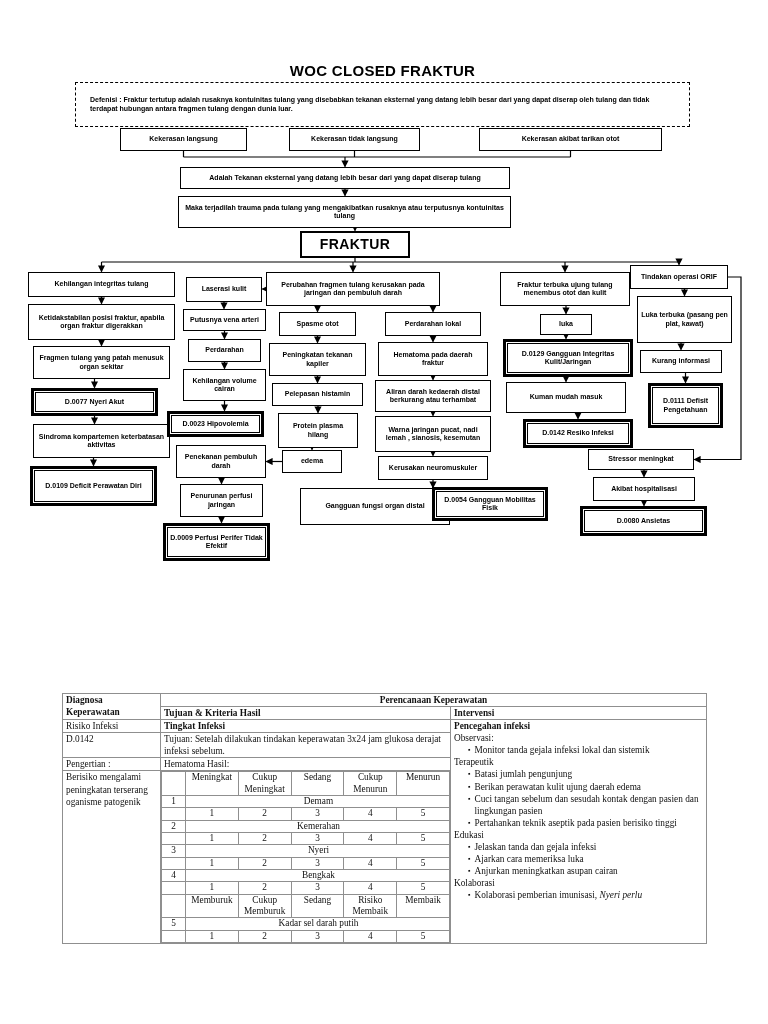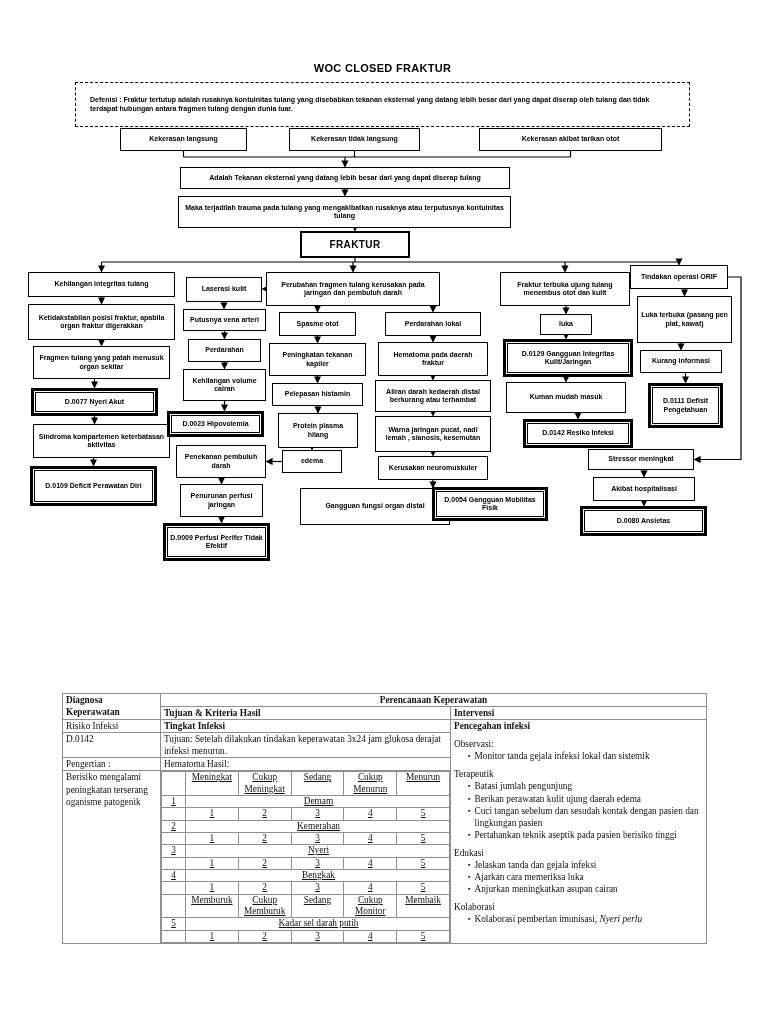--- a/index.html
+++ b/index.html
@@ -9,7 +9,7 @@
   #edges-svg{position:absolute;left:0;top:0;z-index:0;}
   #edges-svg polyline{fill:none;stroke:#000;stroke-width:1.2;}
   .flow-title{position:absolute;left:75px;top:62px;width:615px;text-align:center;
-      font-weight:bold;font-size:11px;letter-spacing:.3px;z-index:2;}
+      font-weight:bold;font-size:15px;letter-spacing:.3px;z-index:2;}
   .node{position:absolute;z-index:1;display:flex;align-items:center;justify-content:center;
       text-align:center;background:#fff;border:1.2px solid #000;font-weight:bold;
       font-size:7px;line-height:1.18;box-sizing:border-box;padding:1px 3px;}

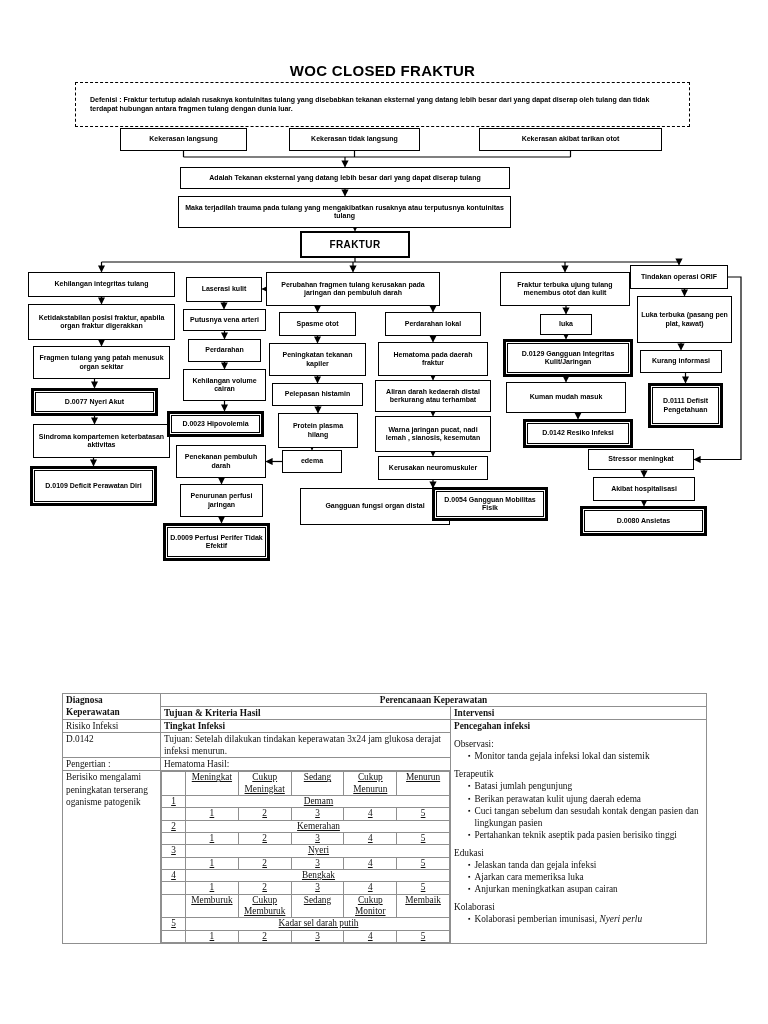--- a/index.html
+++ b/index.html
@@ -16,7 +16,7 @@
   .node.double{border:3px solid #000;}
   .node.double::before{content:"";position:absolute;top:1px;left:1px;right:1px;bottom:1px;
       border:1px solid #000;pointer-events:none;}
-  .node.thick{border:2.6px solid #000;font-size:10px;letter-spacing:.4px;}
+  .node.thick{border:2.6px solid #000;font-size:14px;letter-spacing:.4px;}
   .node.dashed{border:1.6px dashed #000;justify-content:flex-start;text-align:left;
       padding:5px 12px 5px 14px;}
   

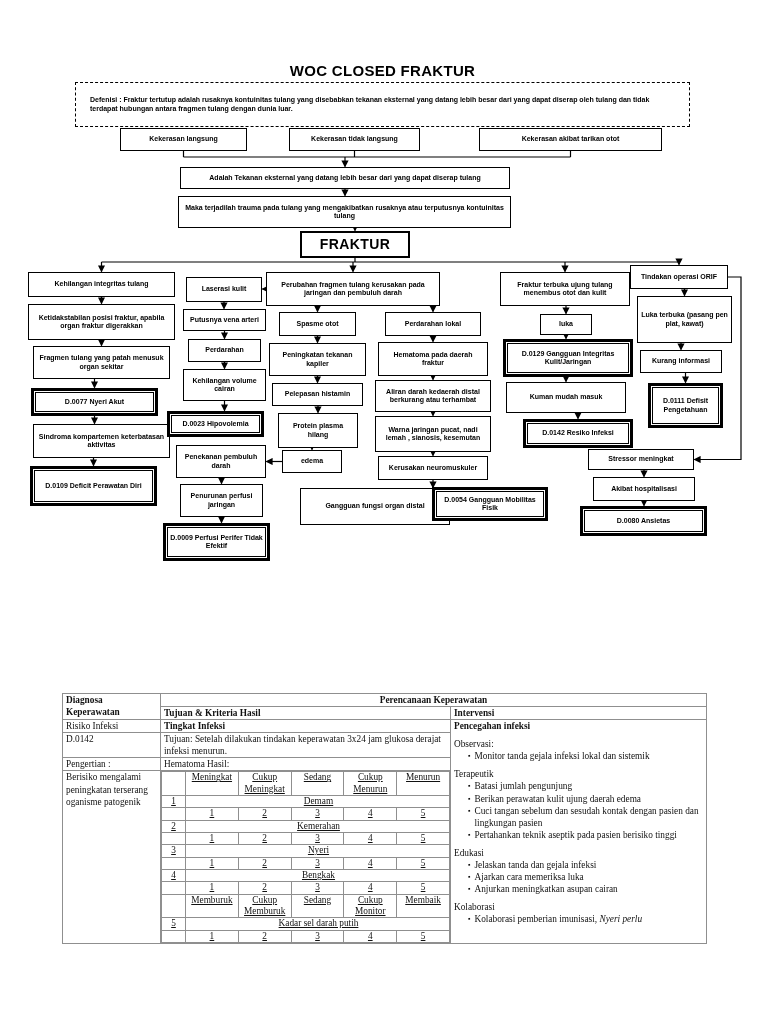--- a/index.html
+++ b/index.html
@@ -301,7 +301,7 @@
   </tr>
   <tr>
     <td>D.0142</td>
-    <td>Tujuan:  Setelah dilakukan tindakan keperawatan 3x24 jam glukosa derajat infeksi menurun.</td>
+    <td>Tujuan:  Setelah dilakukan tindakan keperawatan 3x24 jam glukosa derajat infeksi sebelum.</td>
   </tr>
   <tr>
     <td>Pengertian :</td>

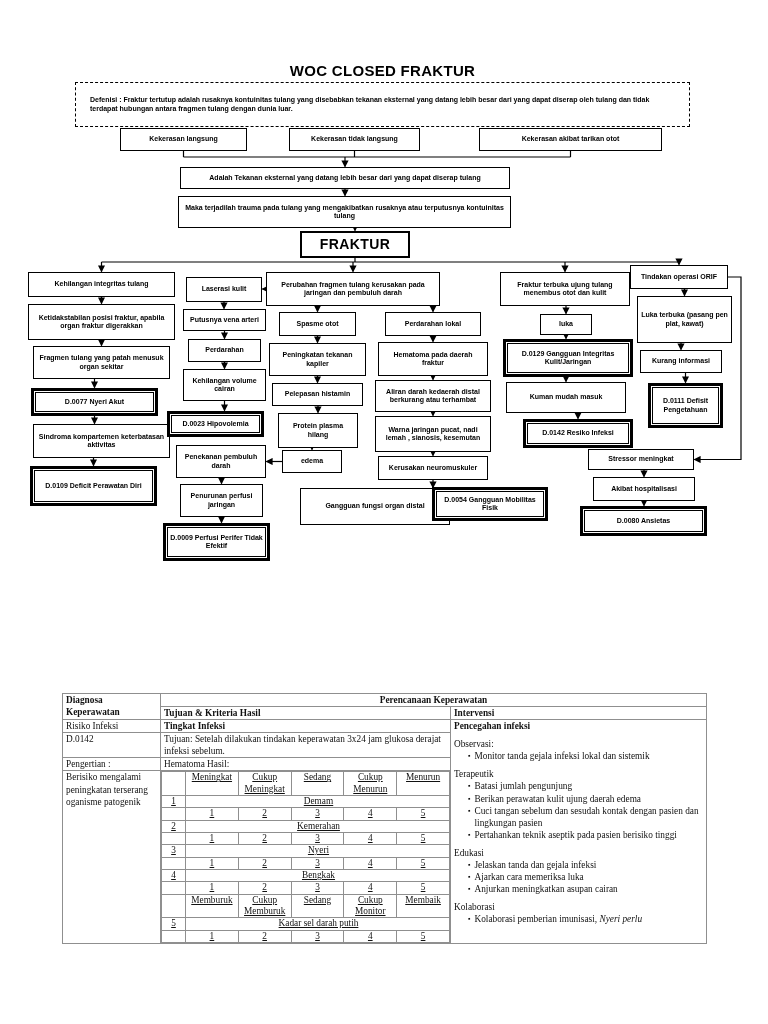--- a/index.html
+++ b/index.html
@@ -29,7 +29,7 @@
   .crit{width:100%;border-collapse:collapse;table-layout:fixed;}
   .crit td{border:1px solid #8f8f8f;text-align:center;padding:0 2px;line-height:1.22;text-decoration:underline;}
   .crit td.lbl{text-align:center;padding-left:4px;}
-  .sec{margin-top:6px;}
+  .sec{margin-top:0;}
   .bullet{display:flex;gap:4px;padding-left:14px;}
   .bsq{flex:0 0 auto;font-size:7px;line-height:12px;}
 </style>

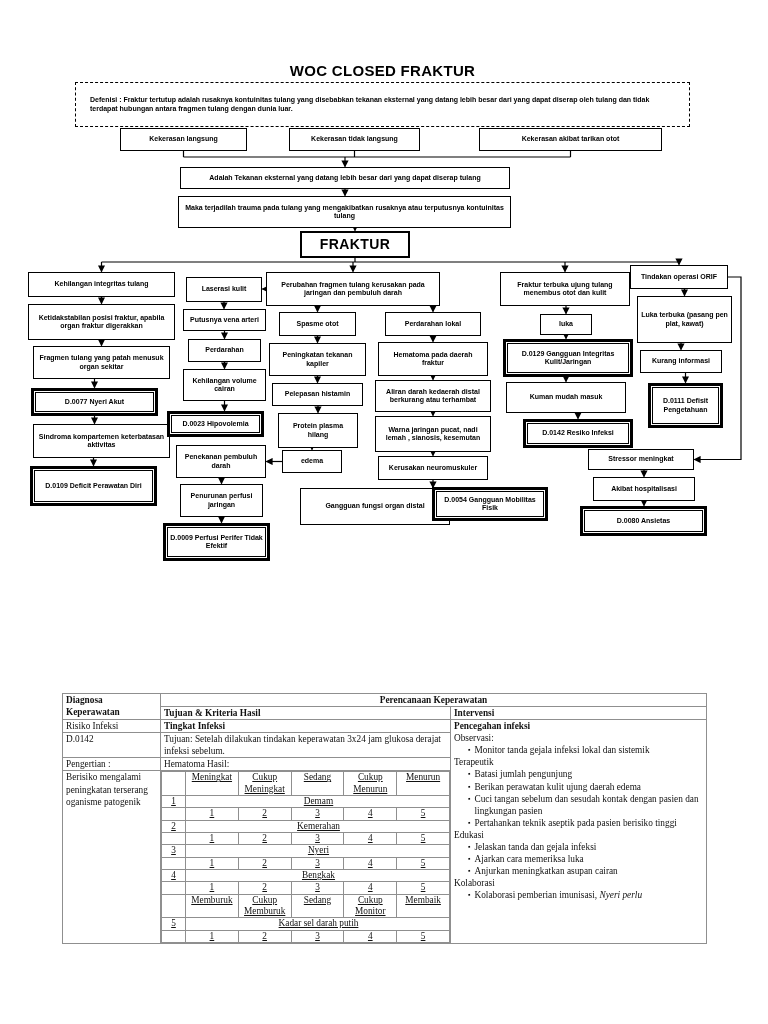--- a/index.html
+++ b/index.html
@@ -27,7 +27,7 @@
   .b{font-weight:bold;}
   .center{text-align:center;}
   .crit{width:100%;border-collapse:collapse;table-layout:fixed;}
-  .crit td{border:1px solid #8f8f8f;text-align:center;padding:0 2px;line-height:1.22;text-decoration:underline;}
+  .crit td{border:1px solid #8f8f8f;text-align:center;padding:0 2px;line-height:1.22;}
   .crit td.lbl{text-align:center;padding-left:4px;}
   .sec{margin-top:0;}
   .bullet{display:flex;gap:4px;padding-left:14px;}

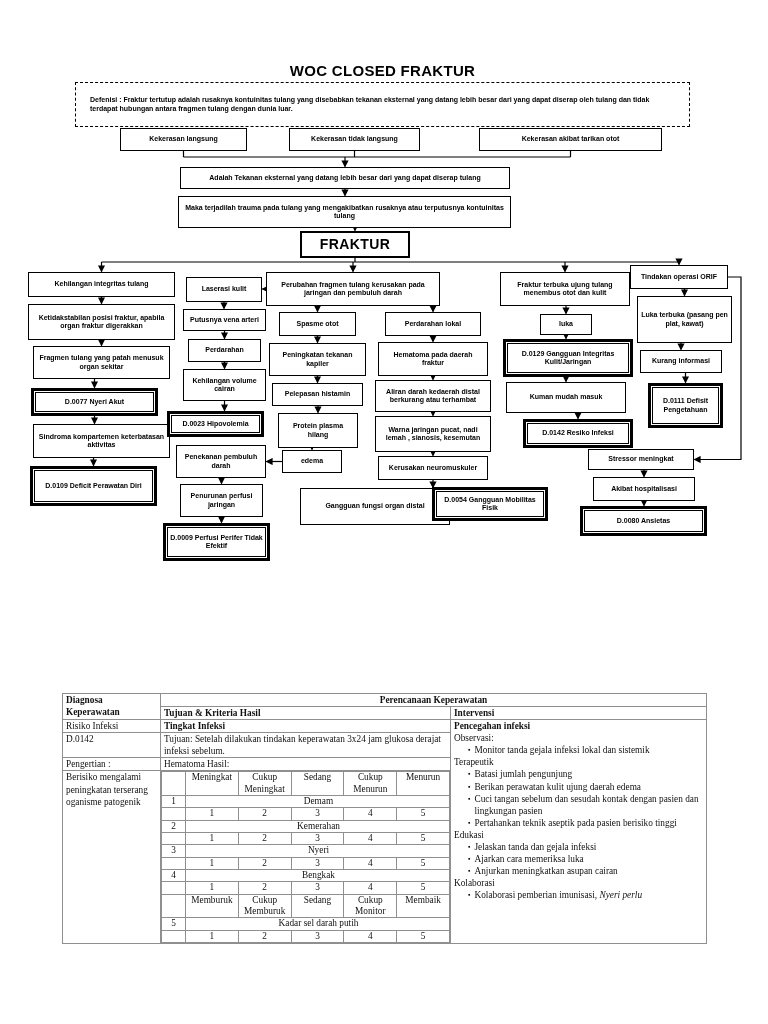--- a/index.html
+++ b/index.html
@@ -381,7 +381,7 @@
                 <td>Memburuk</td>
                 <td>Cukup Memburuk</td>
                 <td>Sedang</td>
-                <td>Cukup Monitor</td>
+                <td>Risiko Membaik</td>
                 <td>Membaik</td>
               </tr>
               <tr>

